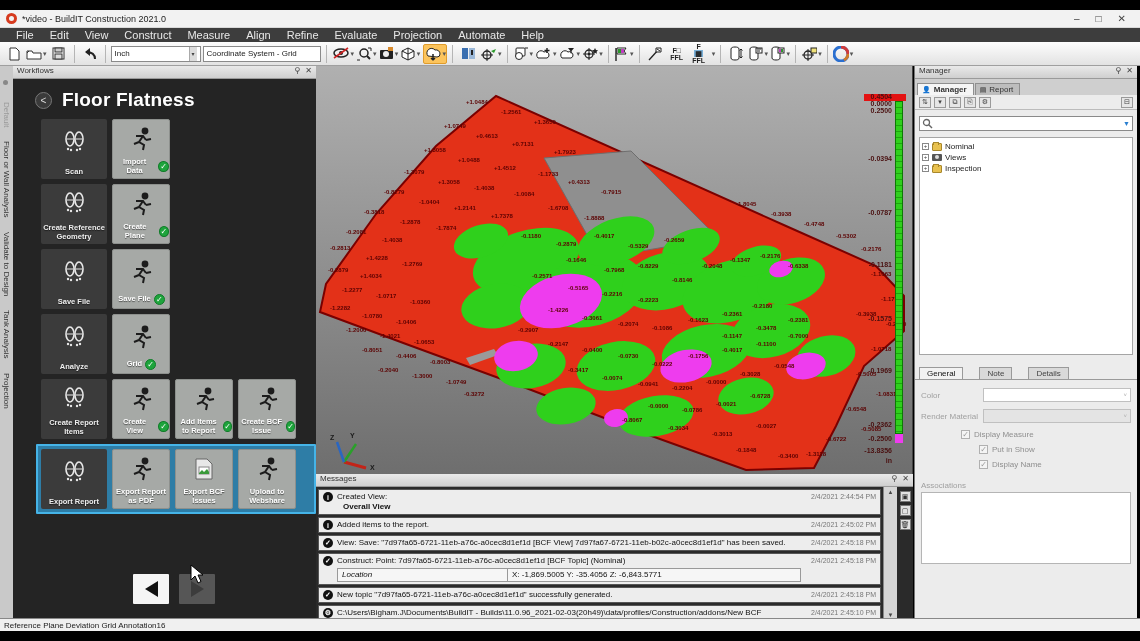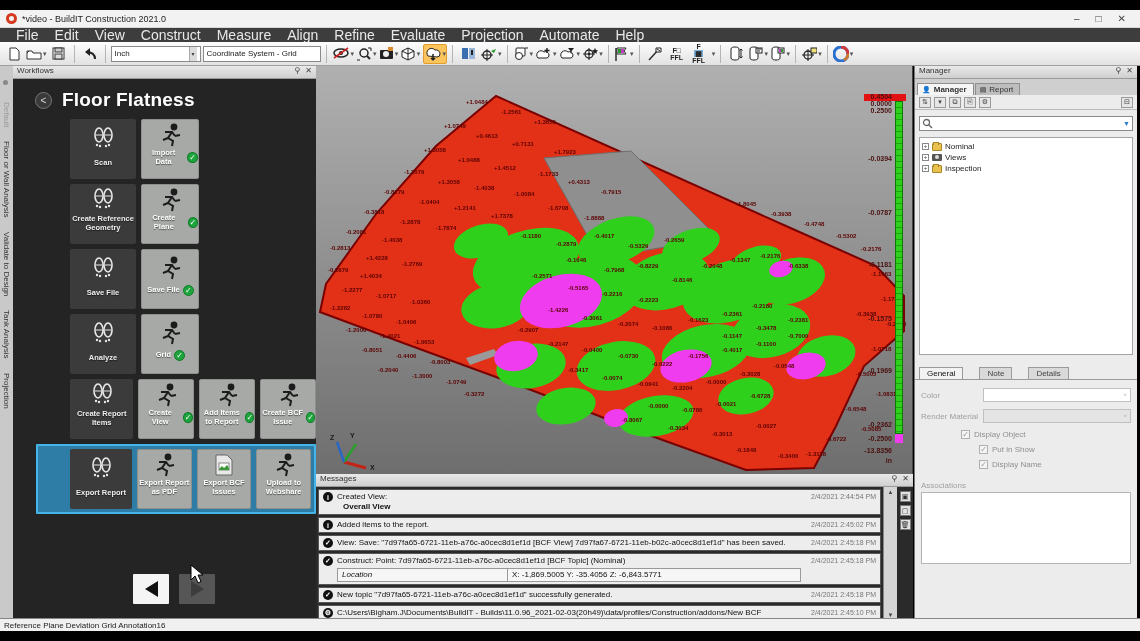--- a/index.html
+++ b/index.html
@@ -17,7 +17,7 @@
   
   .menubar{position:absolute;left:0;top:28px;width:100%;height:14px;background:#3d3d3d;
     display:flex;align-items:center;padding-left:8px;}
-  .menu-item{color:#e8e8e8;font-size:14px;padding:0 8px;}
+  .menu-item{color:#e8e8e8;font-size:11px;padding:0 8px;}
 
   
   .toolbar{position:absolute;left:0;top:42px;width:100%;height:24px;

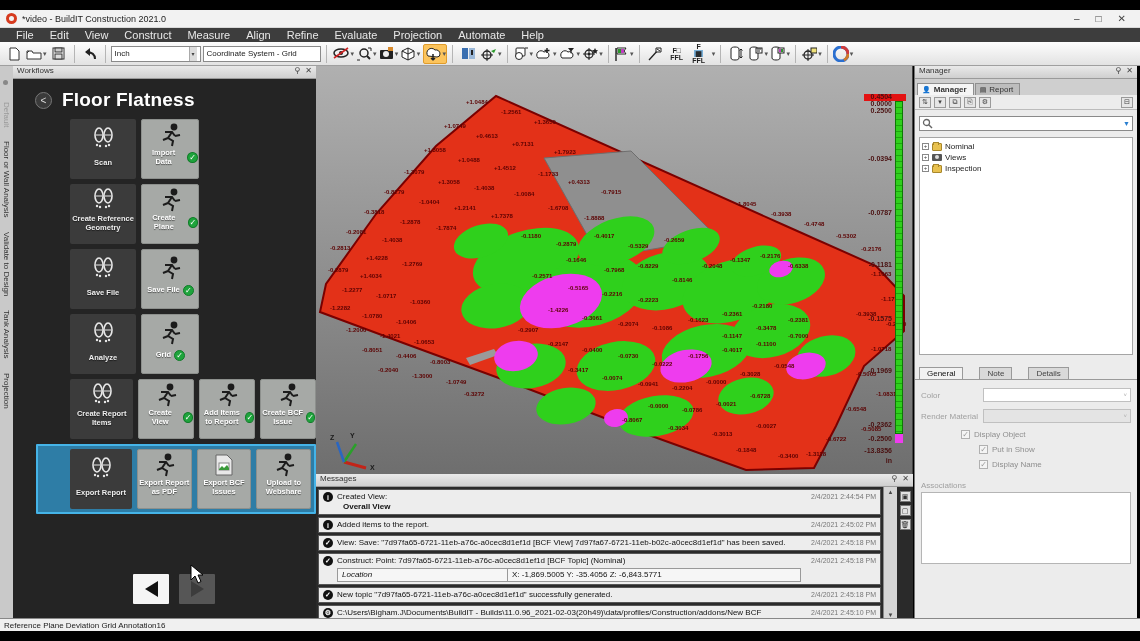--- a/index.html
+++ b/index.html
@@ -55,7 +55,7 @@
   .wfrow{display:flex;gap:5px;}
   .wfrow.selected{border:2px solid #45b4e8;background:#2e7da6;padding:3px;margin-left:-5px;border-radius:1px;}
   .wfbtn{width:58px;height:60px;border-radius:2px;display:flex;flex-direction:column;
-    align-items:center;justify-content:flex-end;padding-bottom:12px;position:relative;}
+    align-items:center;justify-content:flex-end;padding-bottom:3px;position:relative;}
   .wfbtn.first{width:66px;margin-left:29px;}
   .wfbtn.dark{background:#3b3b3b;}
   .wfbtn.light{background:#a6a9a6;border:1px solid #8d908d;}

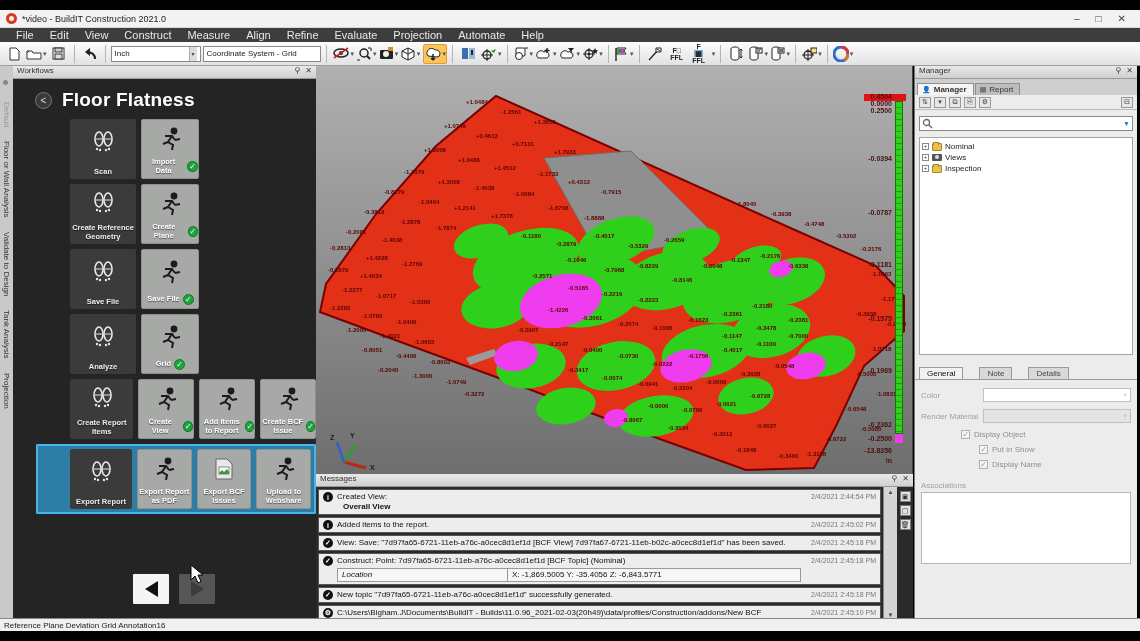--- a/index.html
+++ b/index.html
@@ -56,7 +56,7 @@
   .wfrow.selected{border:2px solid #45b4e8;background:#2e7da6;padding:3px;margin-left:-5px;border-radius:1px;}
   .wfbtn{width:58px;height:60px;border-radius:2px;display:flex;flex-direction:column;
     align-items:center;justify-content:flex-end;padding-bottom:3px;position:relative;}
-  .wfbtn.first{width:66px;margin-left:29px;}
+  .wfbtn.first{width:66px;}
   .wfbtn.dark{background:#3b3b3b;}
   .wfbtn.light{background:#a6a9a6;border:1px solid #8d908d;}
   .wfbtn .icn{flex:1;display:flex;align-items:center;justify-content:center;width:100%;}

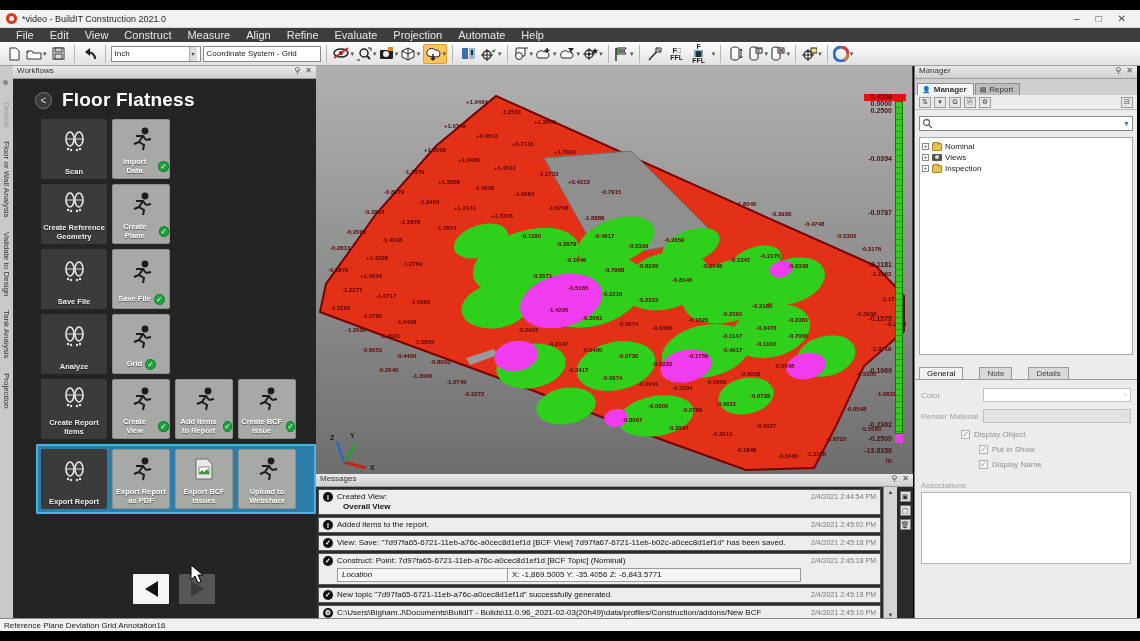--- a/index.html
+++ b/index.html
@@ -996,7 +996,7 @@
       <div id="mgr-checks">
           <div class="chkrow">
             <div class="chk">✓</div>
-            <span>Display Object</span>
+            <span>Display Measure</span>
           </div>
           <div class="chkrow indent">
             <div class="chk">✓</div>

